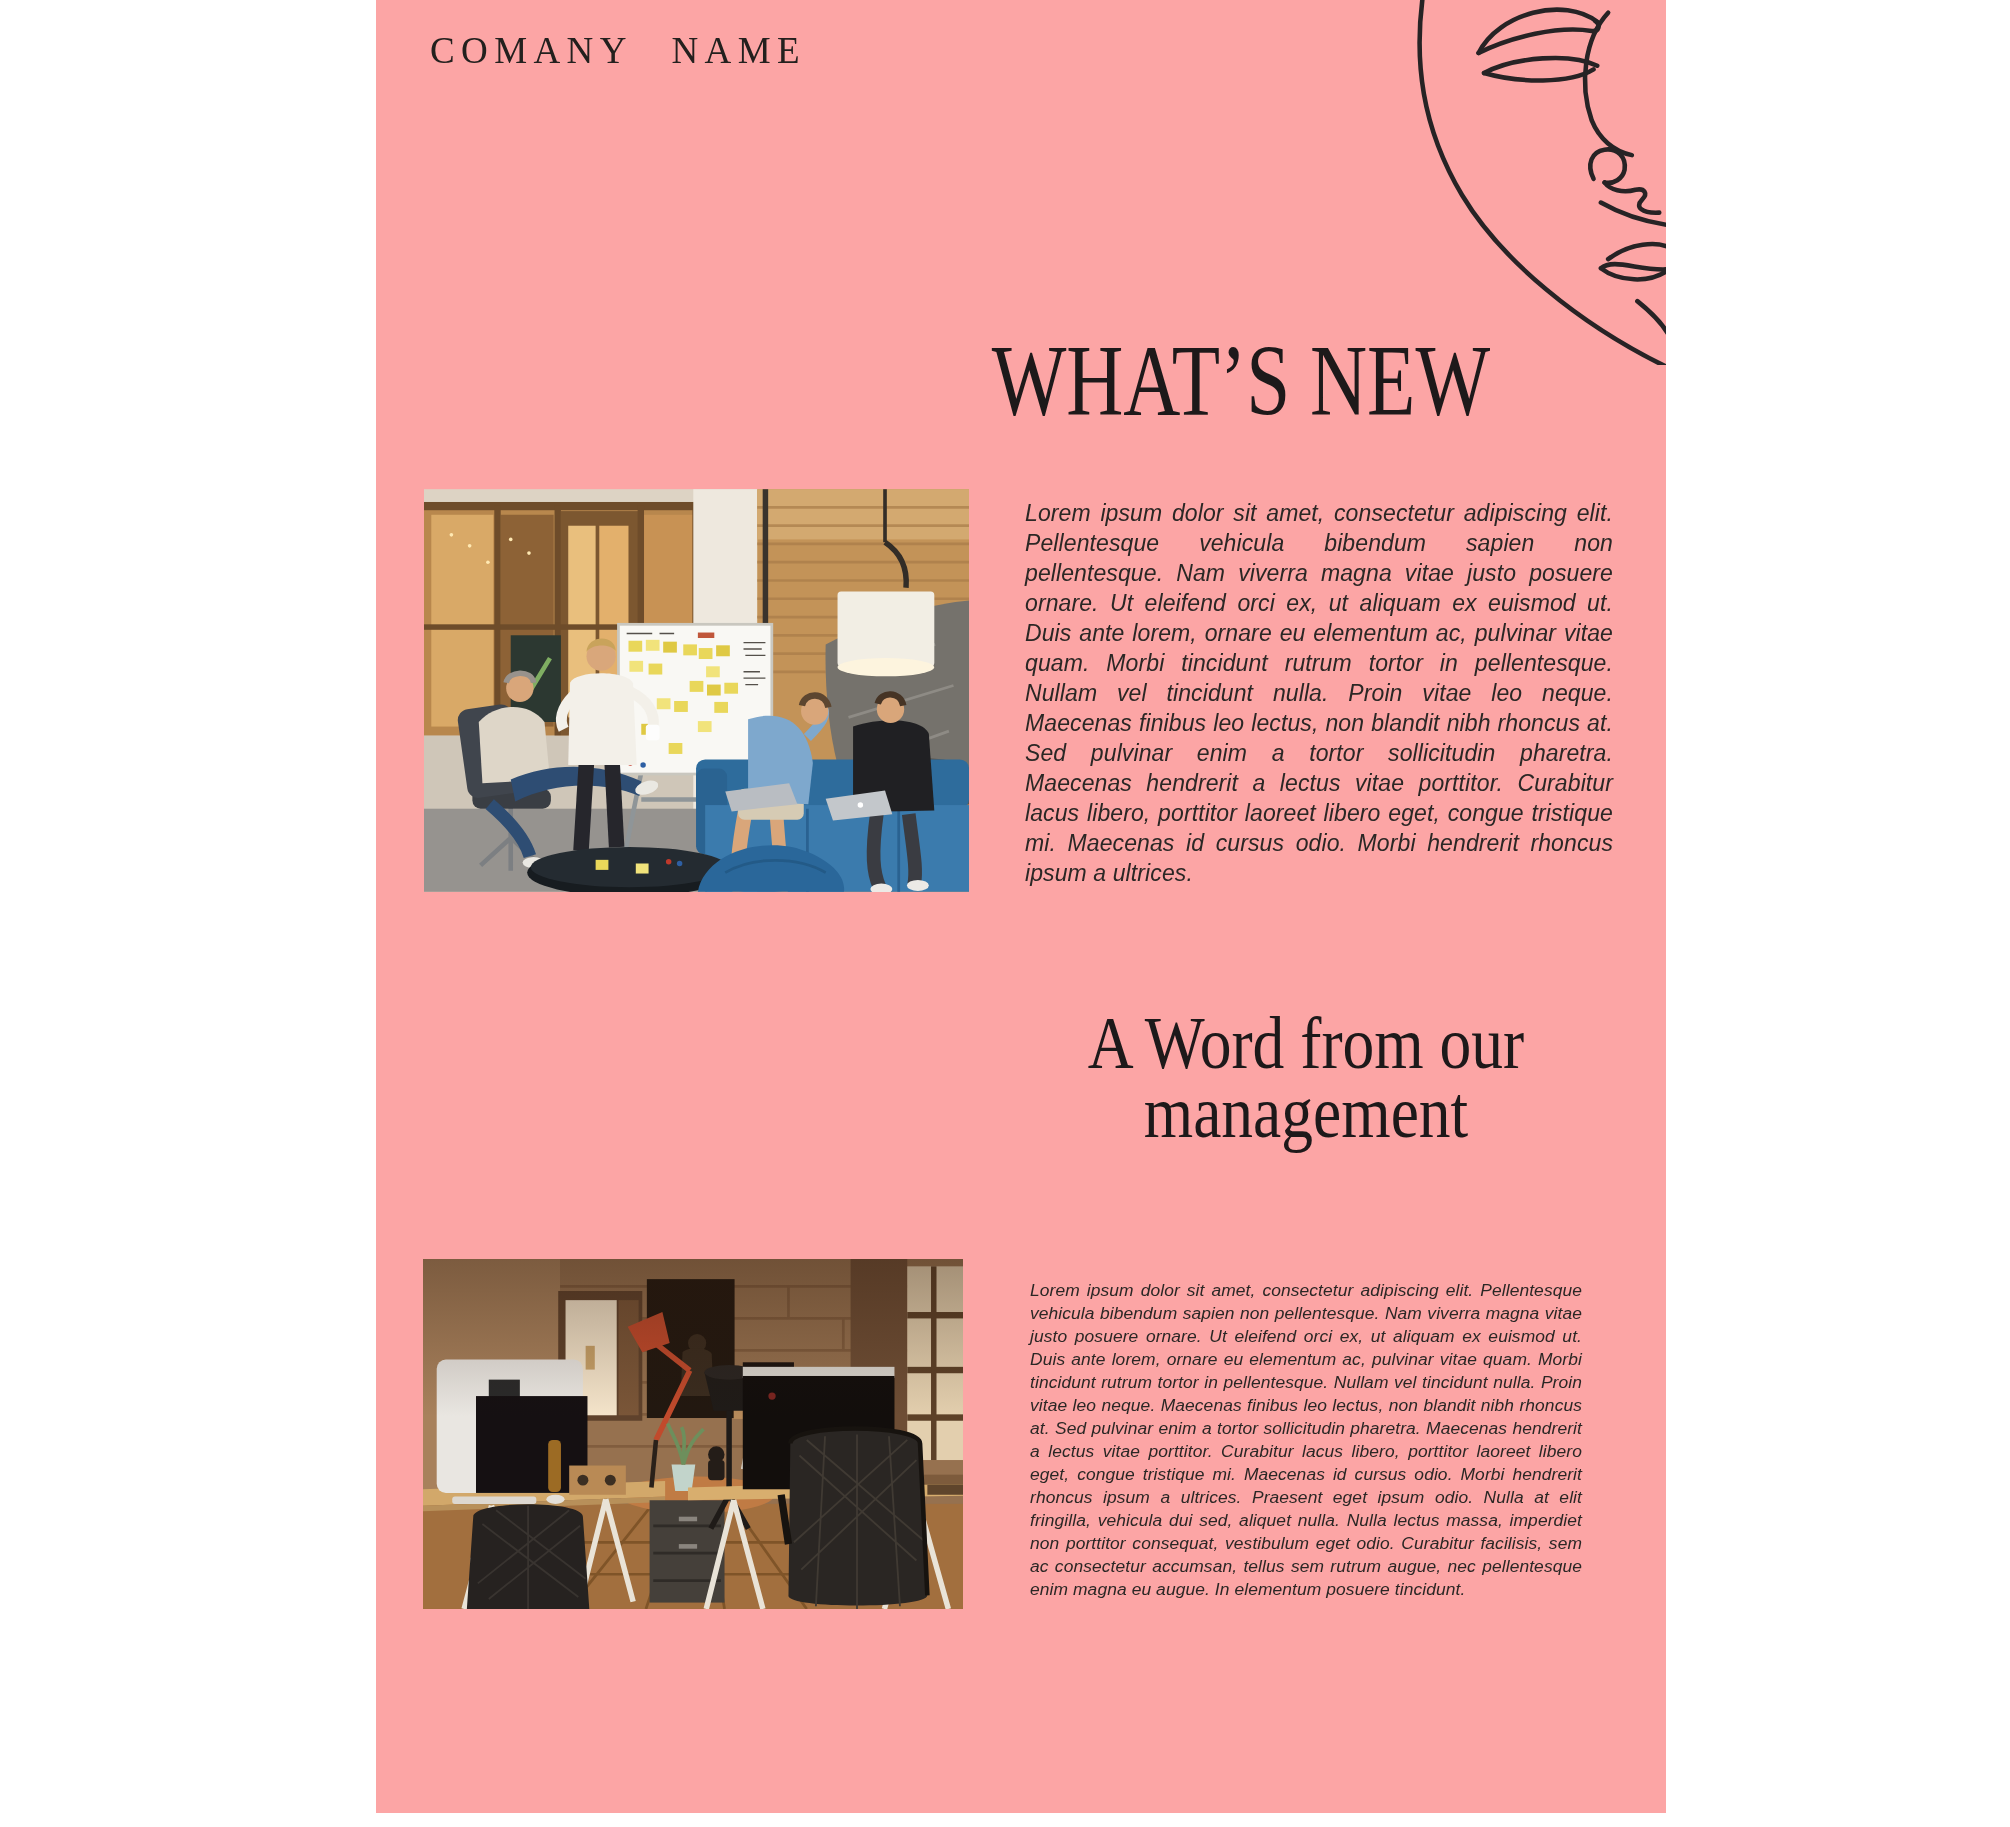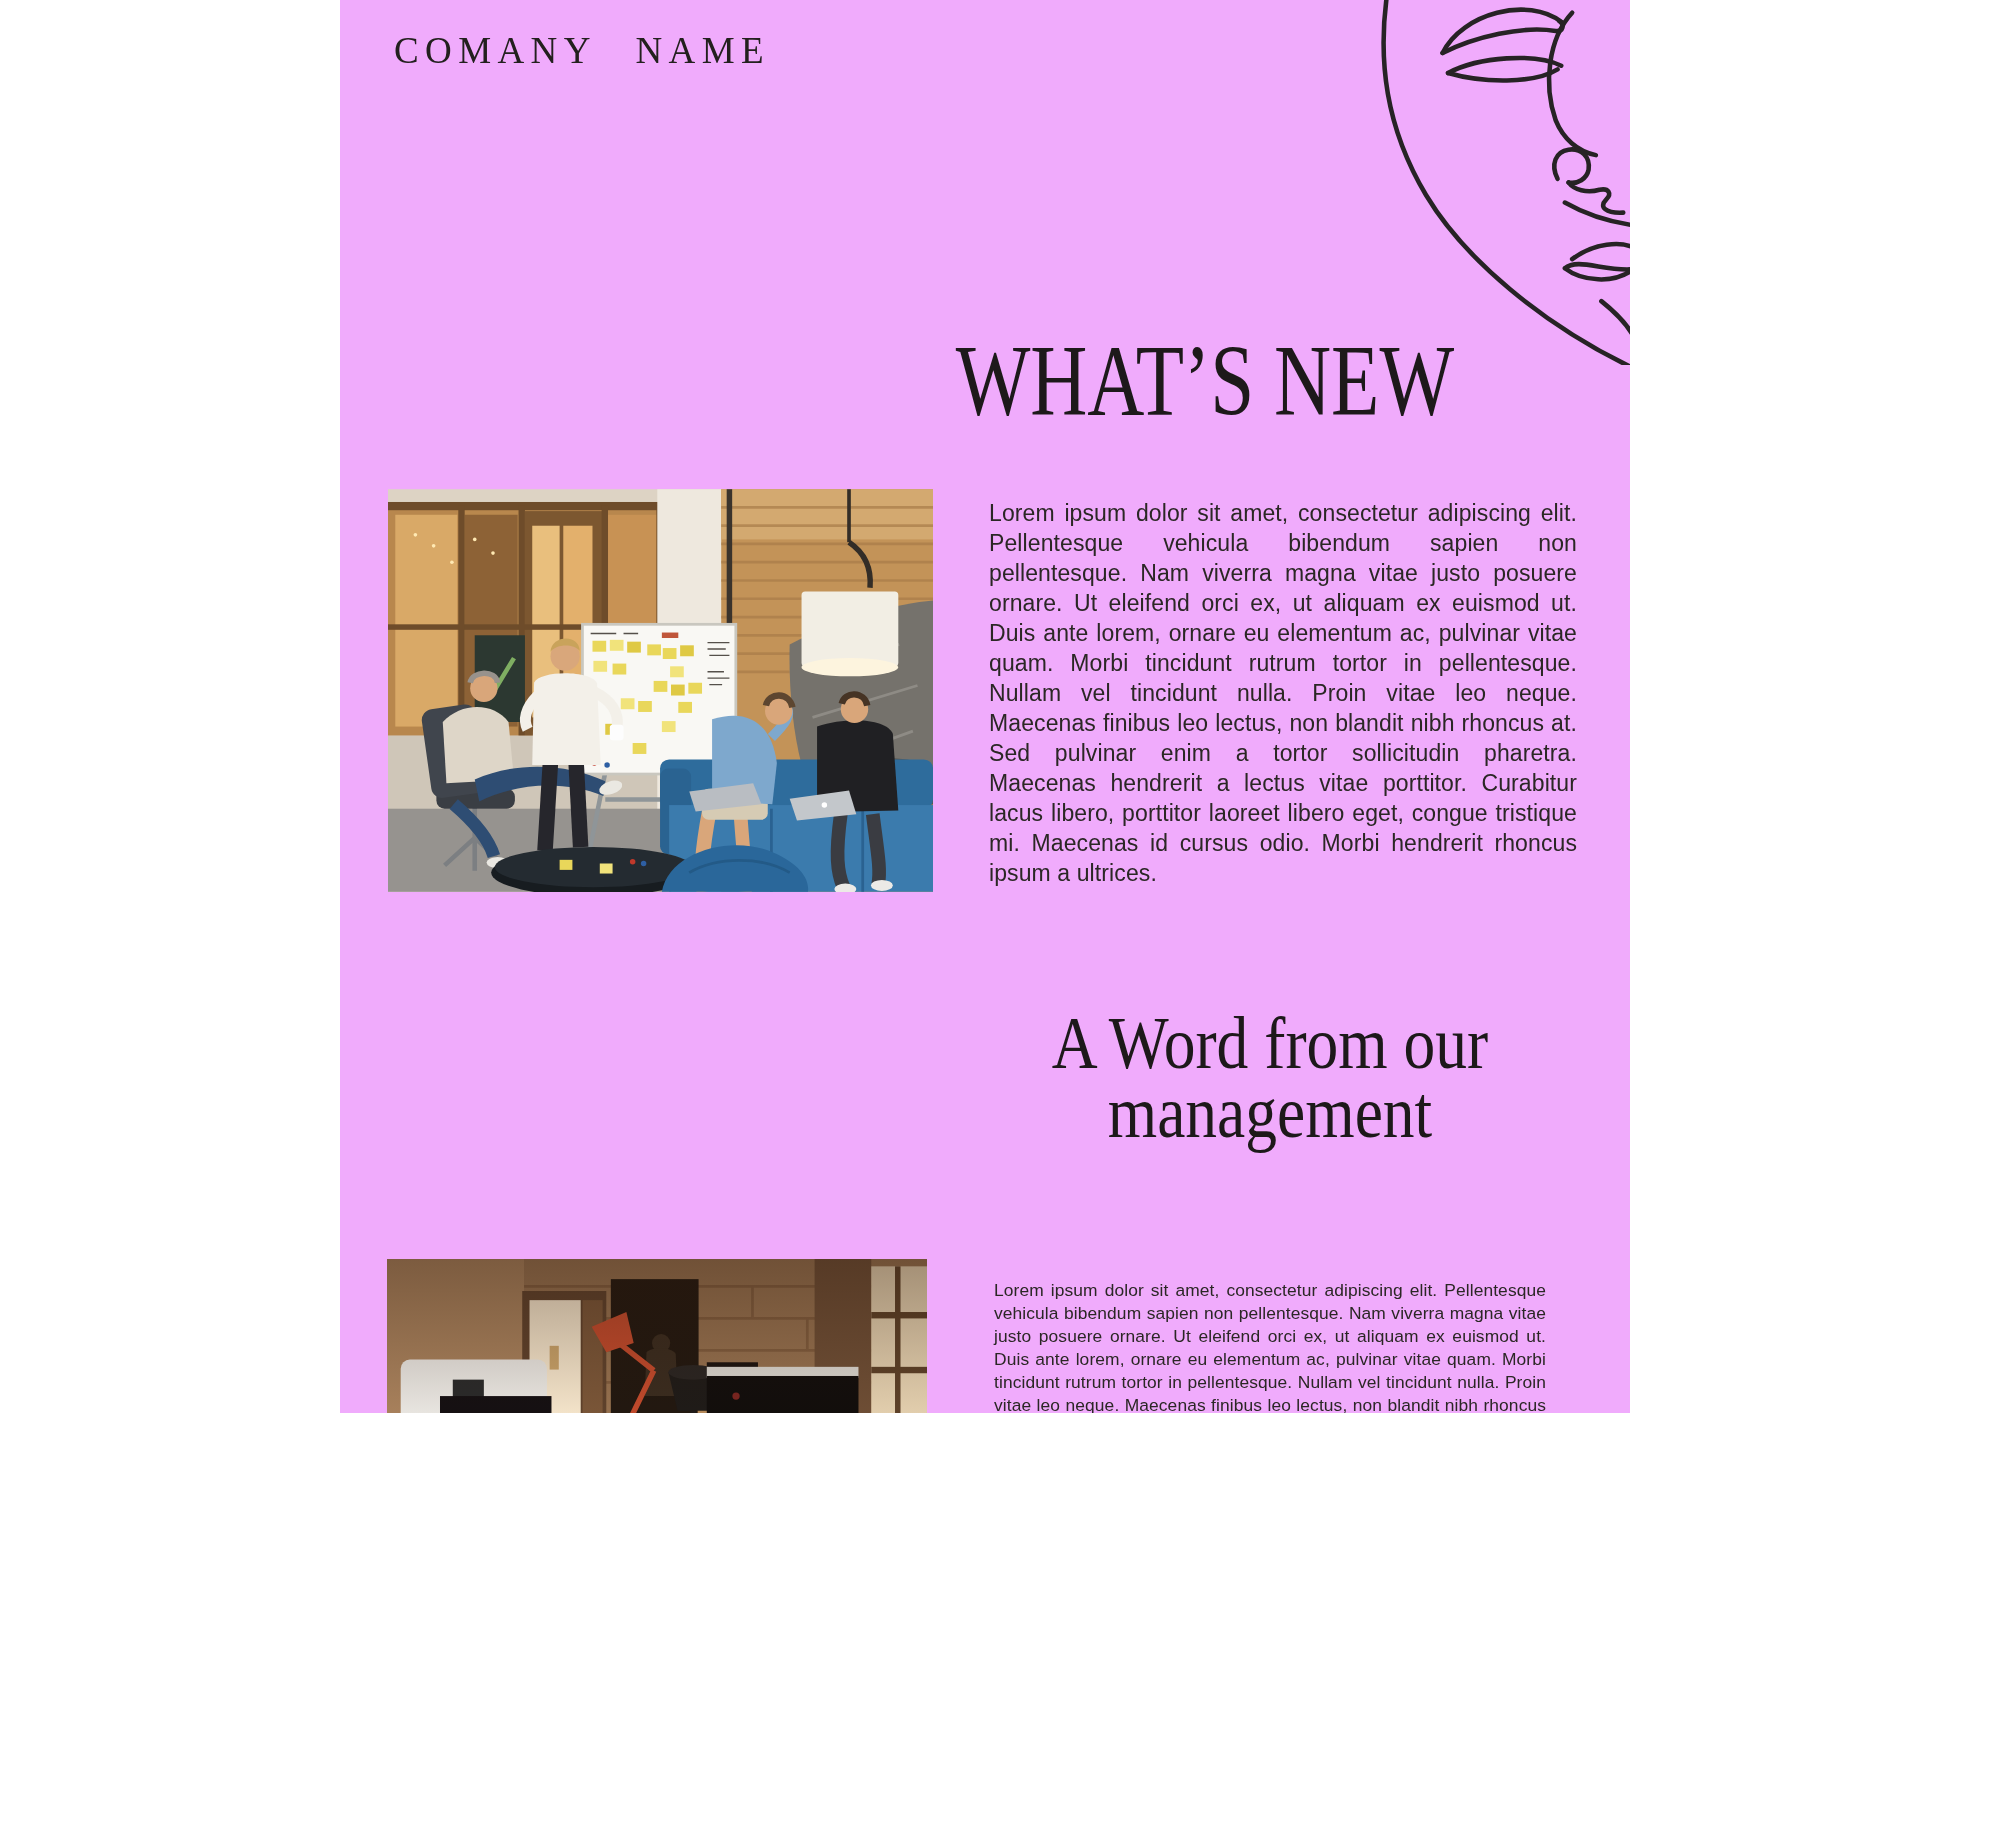--- a/index.html
+++ b/index.html
@@ -8,8 +8,8 @@
   .margin-left { left:0; width:360px; }
   .margin-right { left:1650px; width:360px; }
   .page {
-    position:absolute; left:340px; top:0; width:1290px; height:1413px;
-    background:#f0abfc; overflow:hidden;
+    position:absolute; left:376px; top:0; width:1290px; height:1813px;
+    background:#fca5a5; overflow:hidden;
   }
   
   .logo-block {

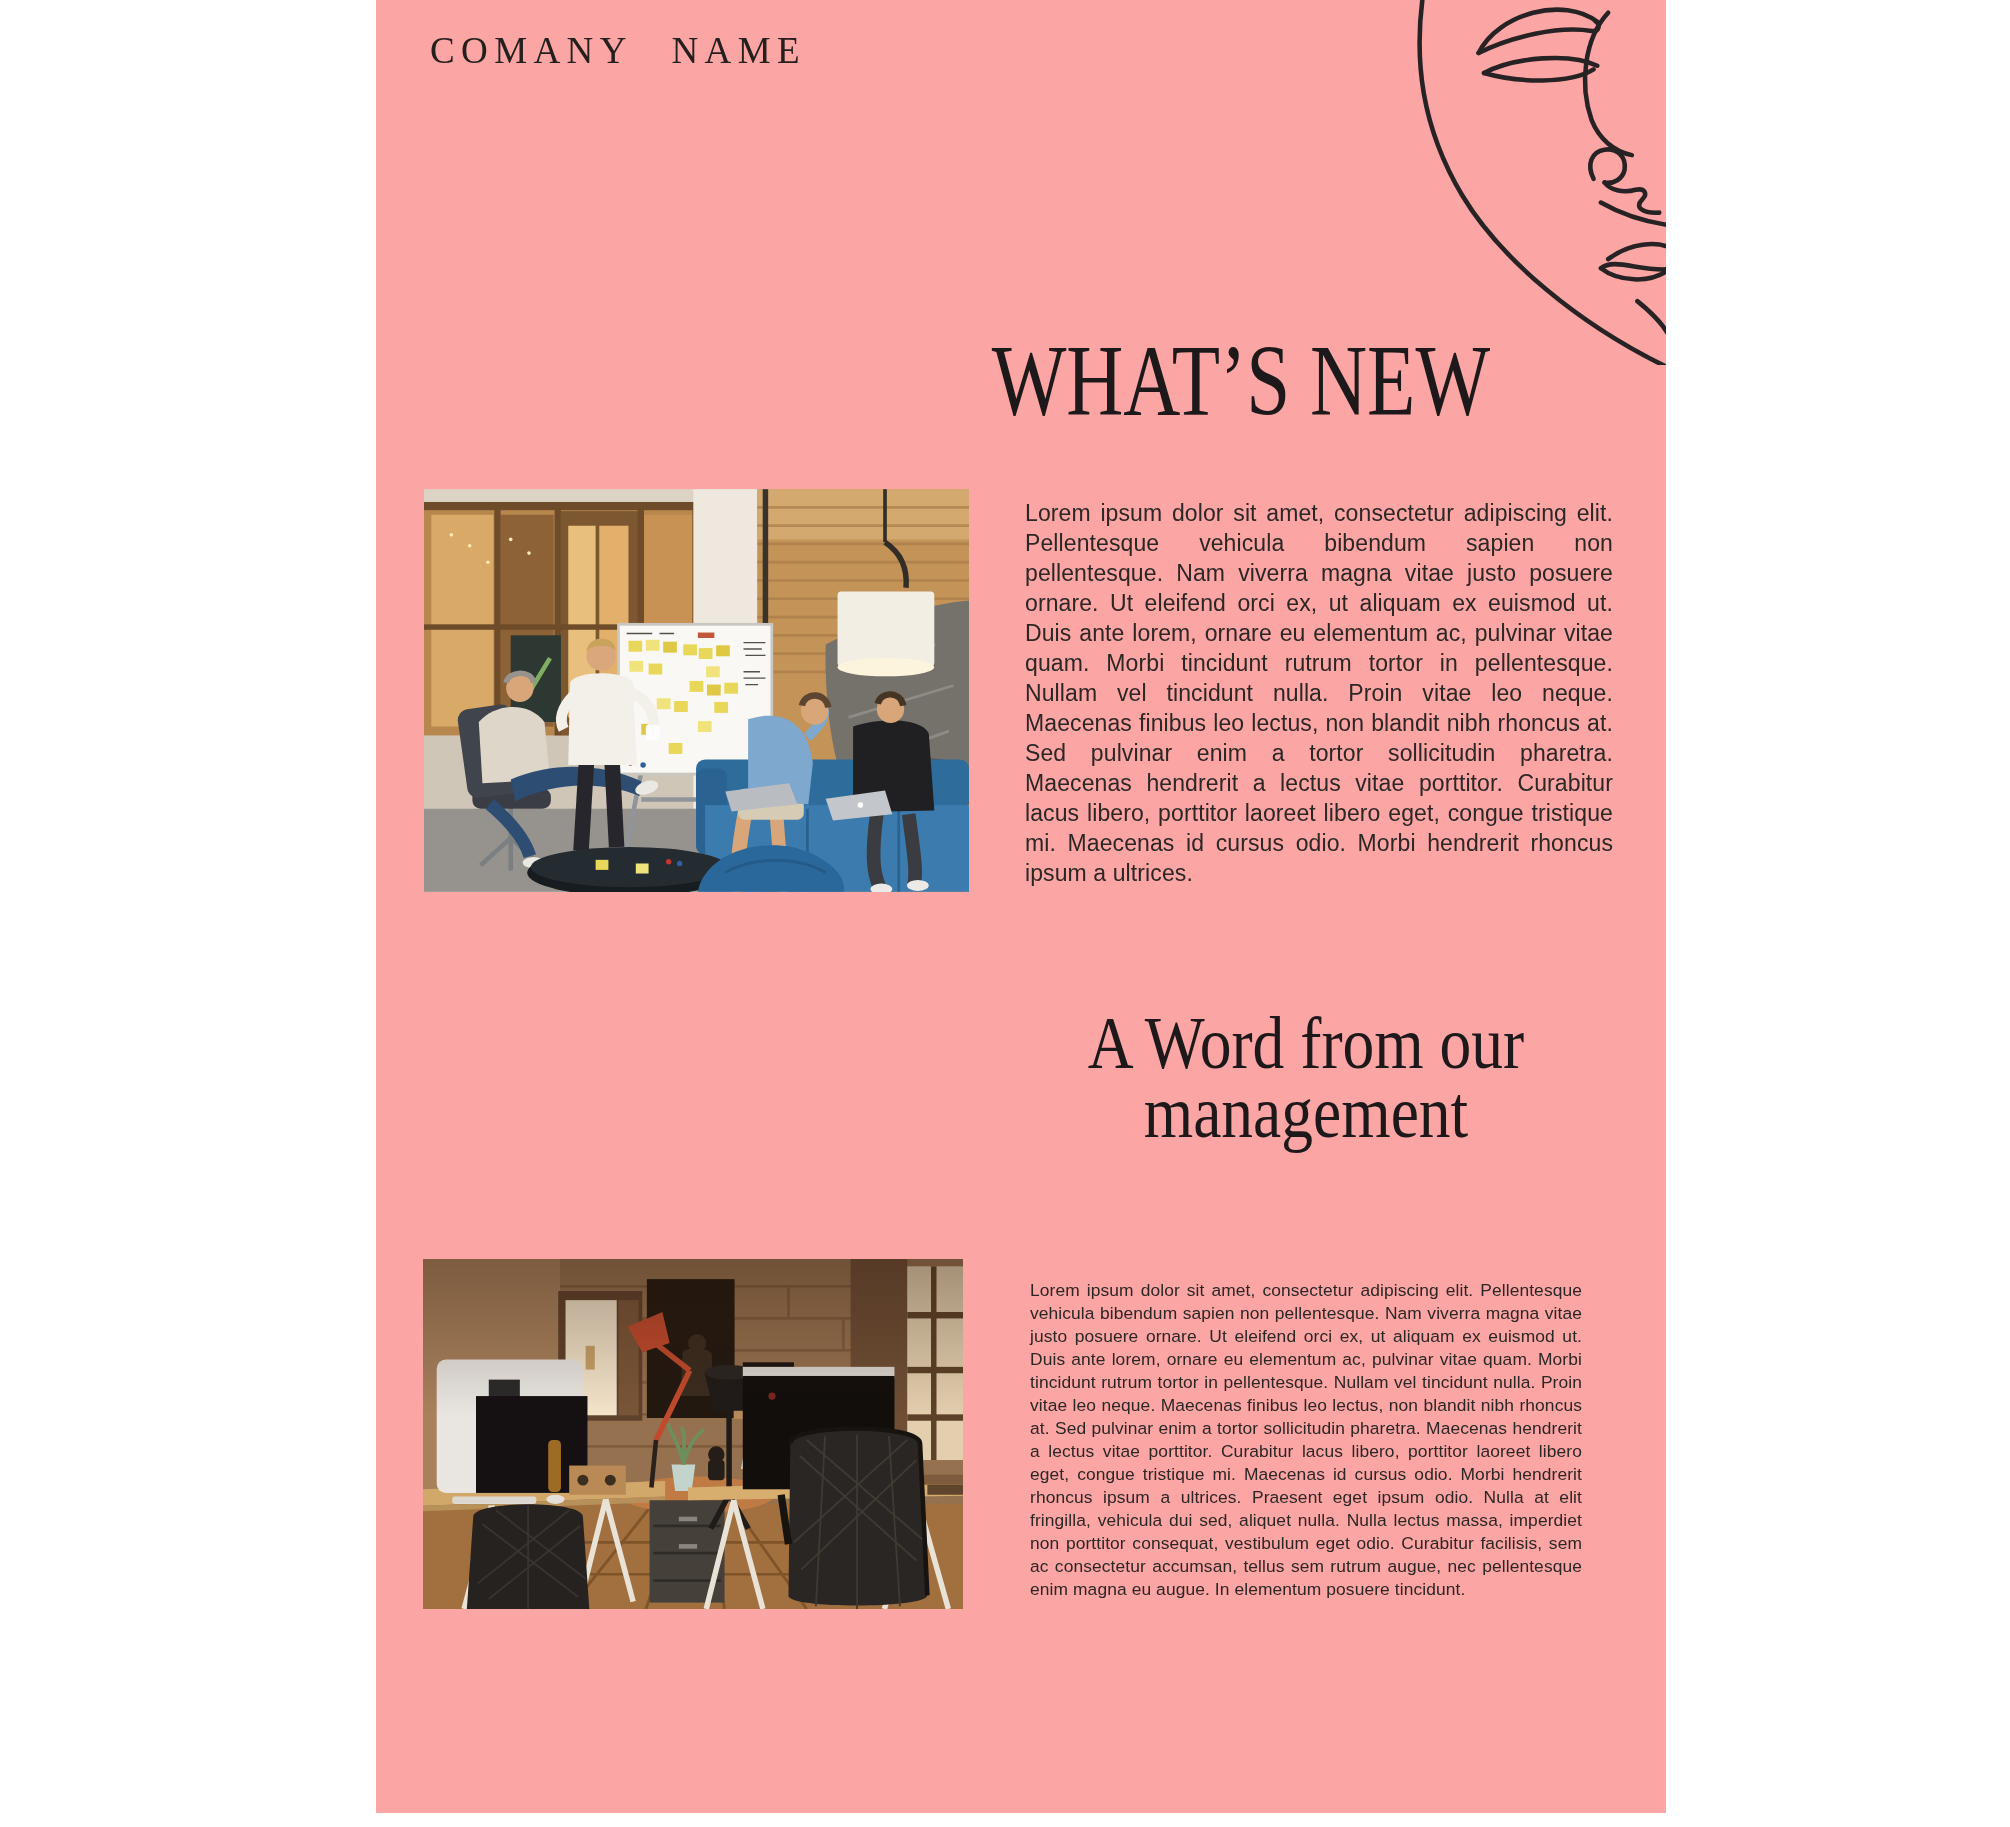--- a/index.html
+++ b/index.html
@@ -36,7 +36,7 @@
     transform:scaleX(0.87); transform-origin:50% 0;
   }
   
-  .body-copy { color:#2b2725; text-align:justify; letter-spacing:0.1px; }
+  .body-copy { color:#2b2725; text-align:justify; letter-spacing:0.1px;font-style:italic; }
   .body-1 { position:absolute; left:649px; top:498px; width:588px; font-size:23px; line-height:30px; }
   .body-2 { position:absolute; left:654px; top:1279px; width:552px; font-size:17.4px; line-height:23px; }
   

